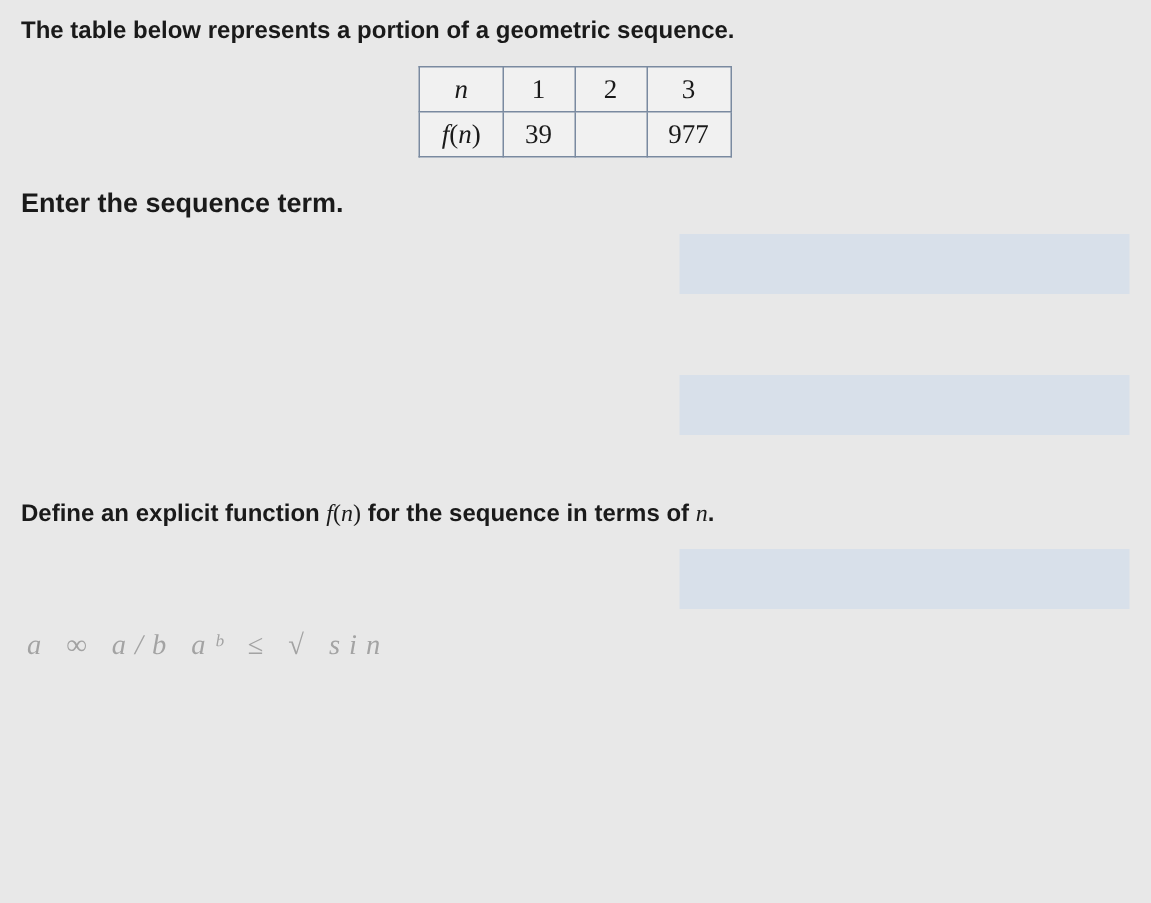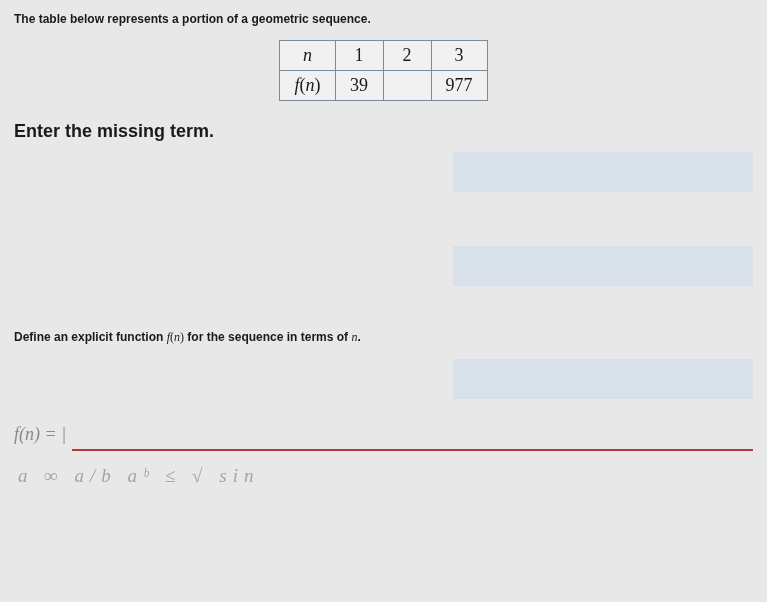--- a/index.html
+++ b/index.html
@@ -19,7 +19,7 @@
       padding: 12px 14px;
     }
     .prompt-text {
-      font-size: 12px;
+      font-size: 16px;
       font-weight: bold;
       color: #1a1a1a;
       margin-bottom: 14px;

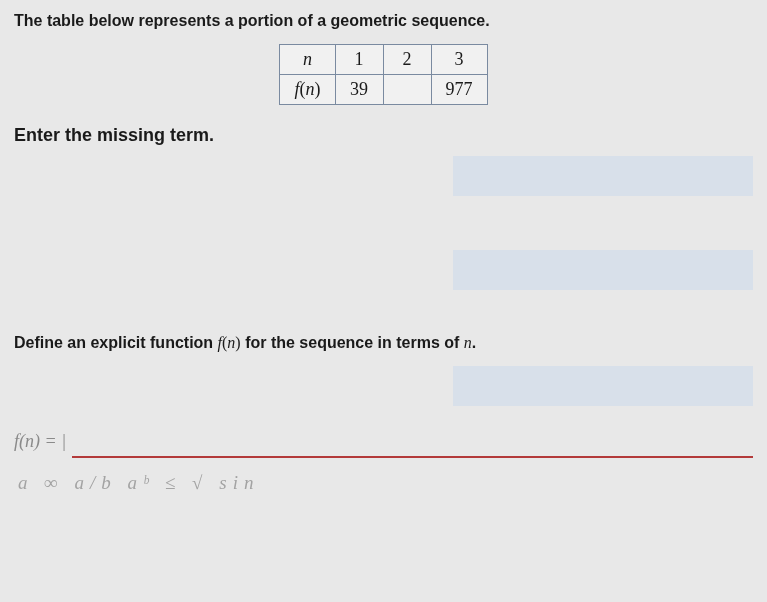--- a/index.html
+++ b/index.html
@@ -138,7 +138,7 @@
       </table>
   </div>
 
-  <div class="sub-prompt">Enter the missing term.</div>
+  <div class="sub-prompt">Enter the sequence term.</div>
 
   <div class="answer-area">
     <div class="answer-box"></div>

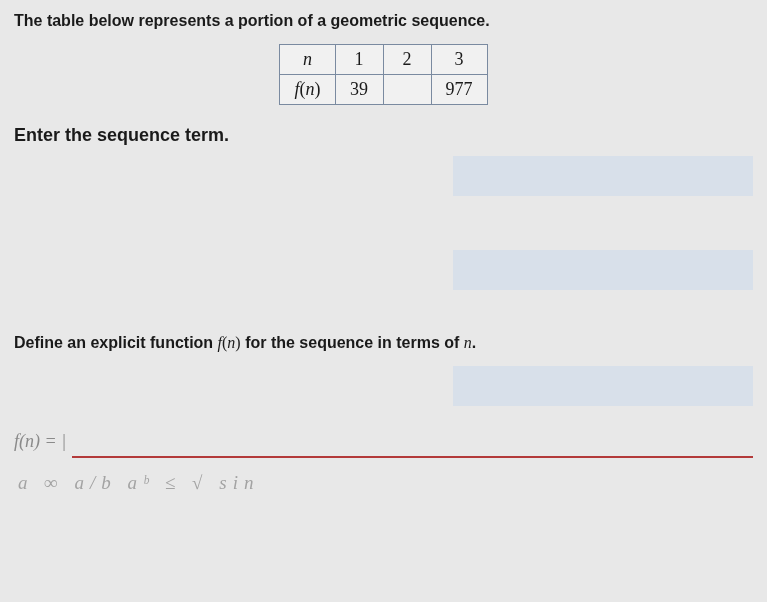--- a/index.html
+++ b/index.html
@@ -160,10 +160,6 @@
     <div class="answer-box"></div>
   </div>
 
-  <div class="fn-row">
-    <div class="fn-label">f(n) = |</div>
-    <div class="fn-input"></div>
-  </div>
 
   <div class="toolbar">a  ∞  a/b  aᵇ  ≤  √  sin</div>
 

